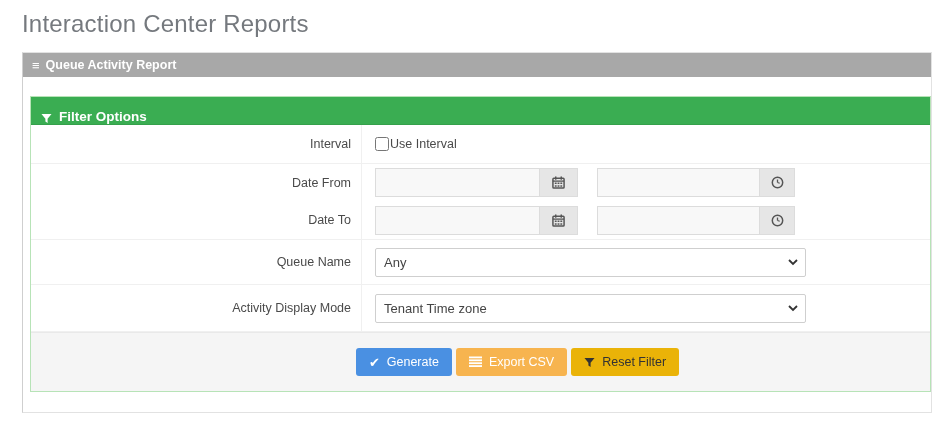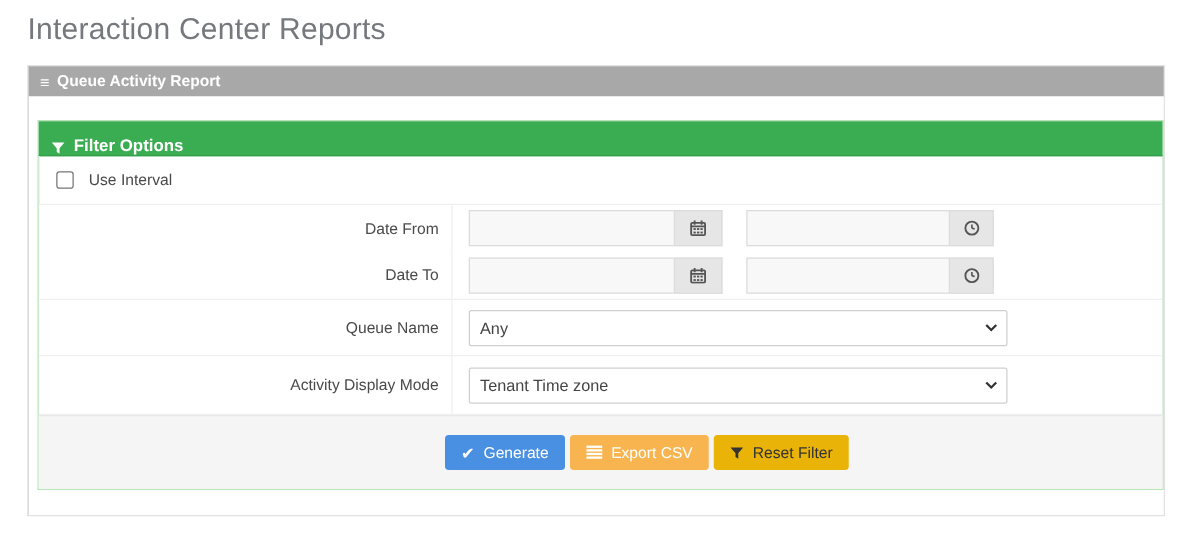--- a/index.html
+++ b/index.html
@@ -85,6 +85,7 @@
       </div>
 
       <div class="frow bordered row-interval">
+        <div class="lbl-col">Interval</div>
         <div class="fld-col">
           <label class="chk-wrap">
             <input type="checkbox" class="chk" style="">

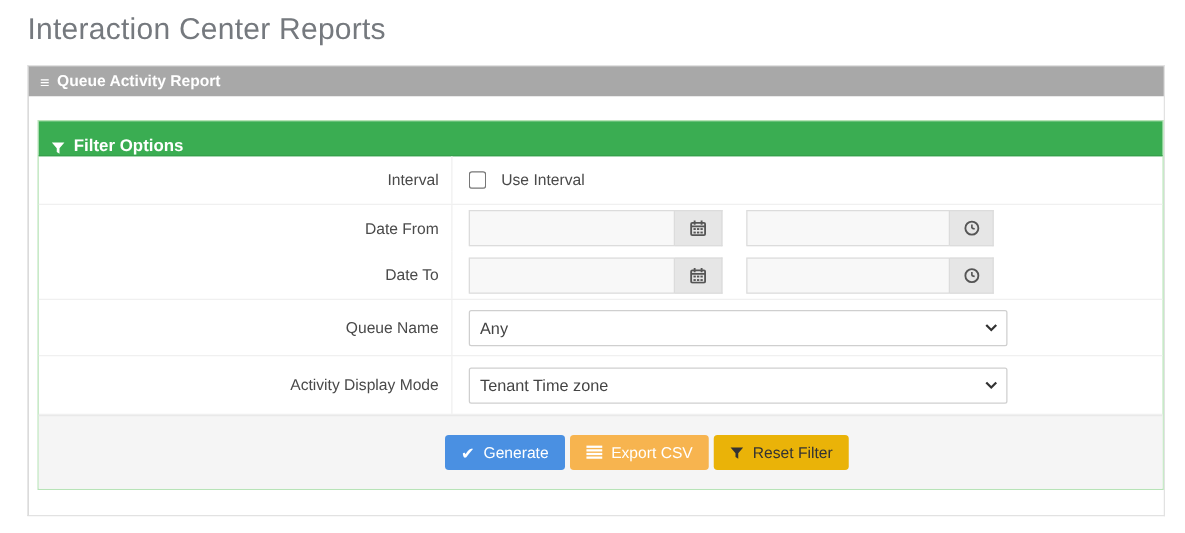--- a/index.html
+++ b/index.html
@@ -31,7 +31,7 @@
   .row-queue { height:45px;justify-content:flex-end; }
   .row-tz { height:47px; }
 
-  .chk-wrap { display:flex; align-items:center; gap:12px; font-size:12.5px; color:#4a4a4a; }
+  .chk-wrap { display:flex; align-items:center; gap:1px; font-size:12.5px; color:#4a4a4a; }
   .chk { width:14px; height:14px; margin:0; accent-color:#fff; }
 
   .input-group { display:flex; height:29px; }

